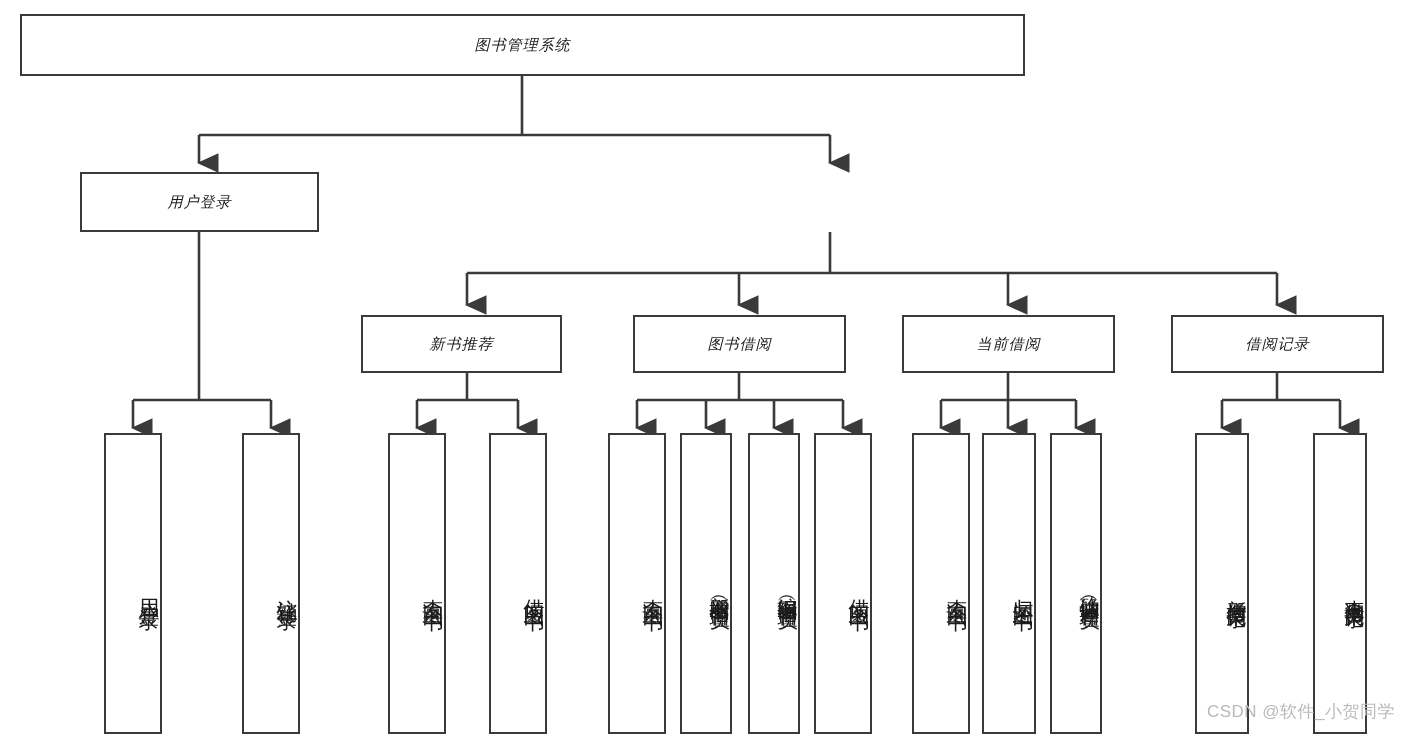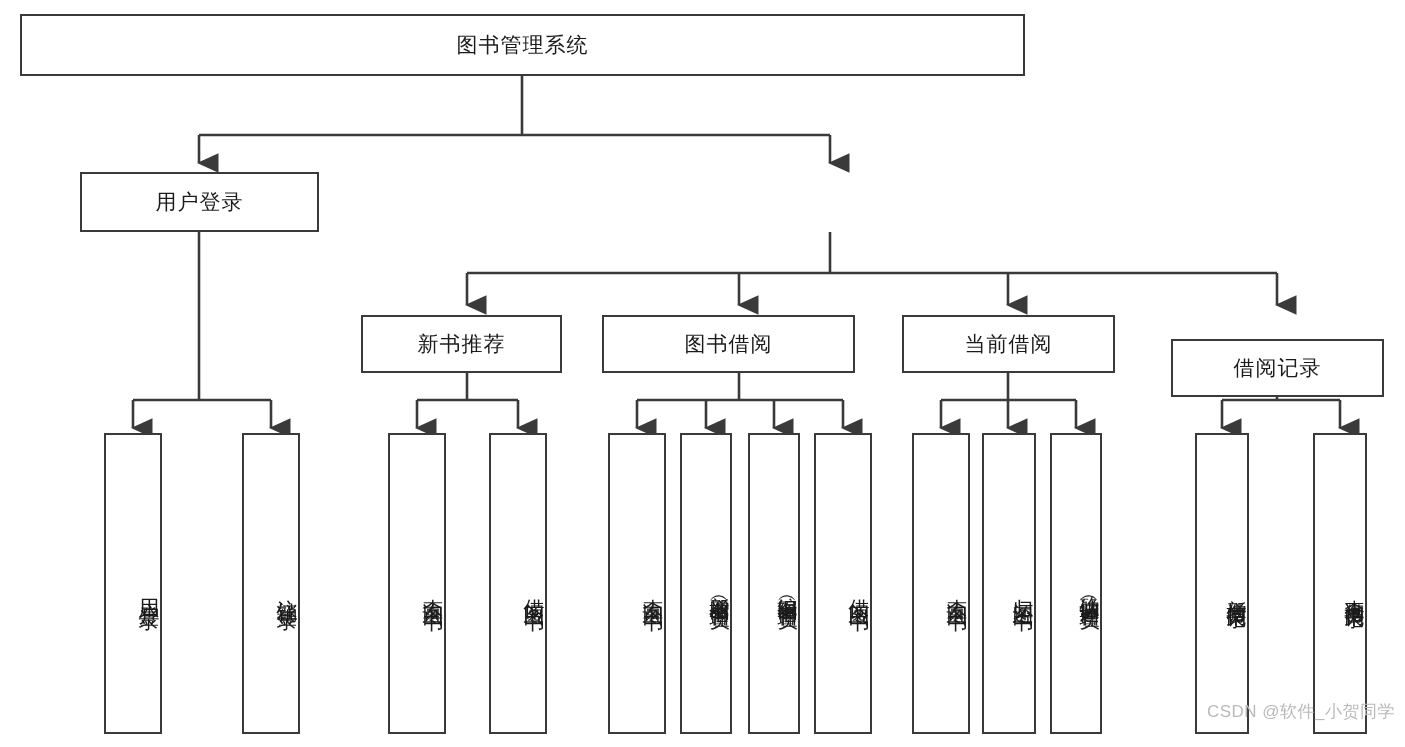--- a/index.html
+++ b/index.html
@@ -36,10 +36,11 @@
     color: #1b1b1b;
   }
   .node.horiz {
-    font-size: 21px;
+    font-size: 15px;
     letter-spacing: 1px;
     line-height: 1.2;
     text-align: center;
+    font-style: italic;
   }
   .node.vert {
     font-size: 21px;

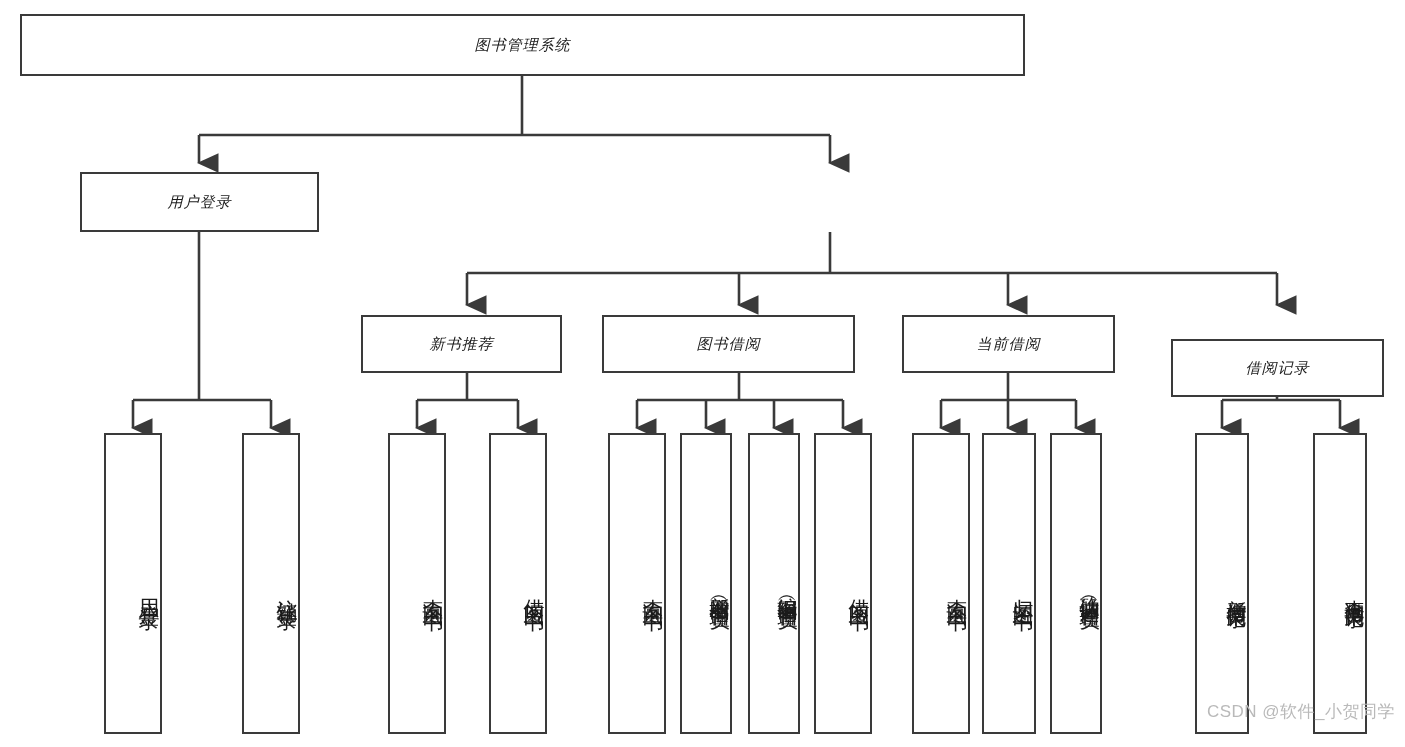--- a/index.html
+++ b/index.html
@@ -133,7 +133,7 @@
   <div class="node horiz" style="left:361px; top:315px; width:201px; height:58px;">
     <span>新书推荐</span>
   </div>
-  <div class="node horiz" style="left:602px; top:315px; width:253px; height:58px;">
+  <div class="node horiz" style="left:633px; top:315px; width:213px; height:58px;">
     <span>图书借阅</span>
   </div>
   <div class="node horiz" style="left:902px; top:315px; width:213px; height:58px;">

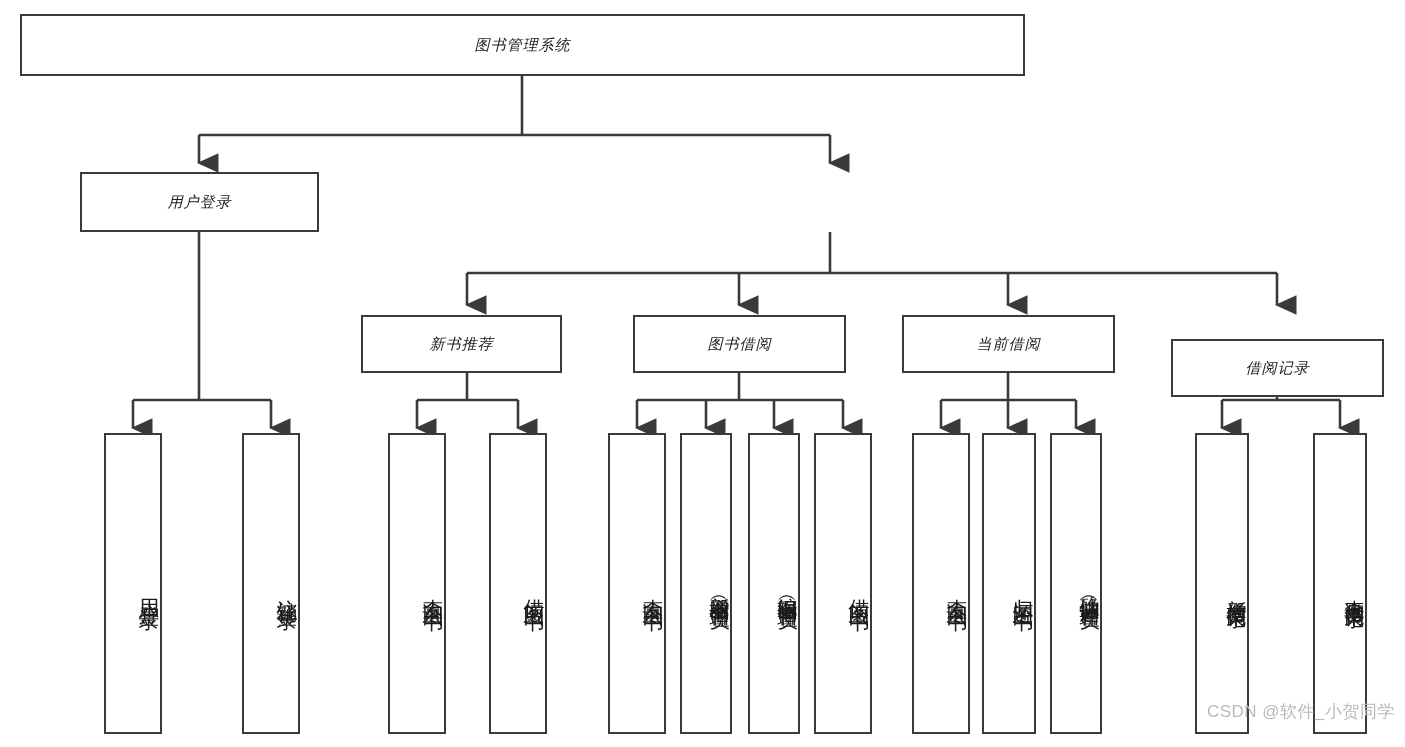--- a/index.html
+++ b/index.html
@@ -139,7 +139,7 @@
   <div class="node horiz" style="left:902px; top:315px; width:213px; height:58px;">
     <span>当前借阅</span>
   </div>
-  <div class="node horiz" style="left:1171px; top:315px; width:213px; height:58px;margin-top:24px;">
+  <div class="node horiz" style="left:1171px; top:315px; width:213px; height:58px;">
     <span>借阅记录</span>
   </div>
 

